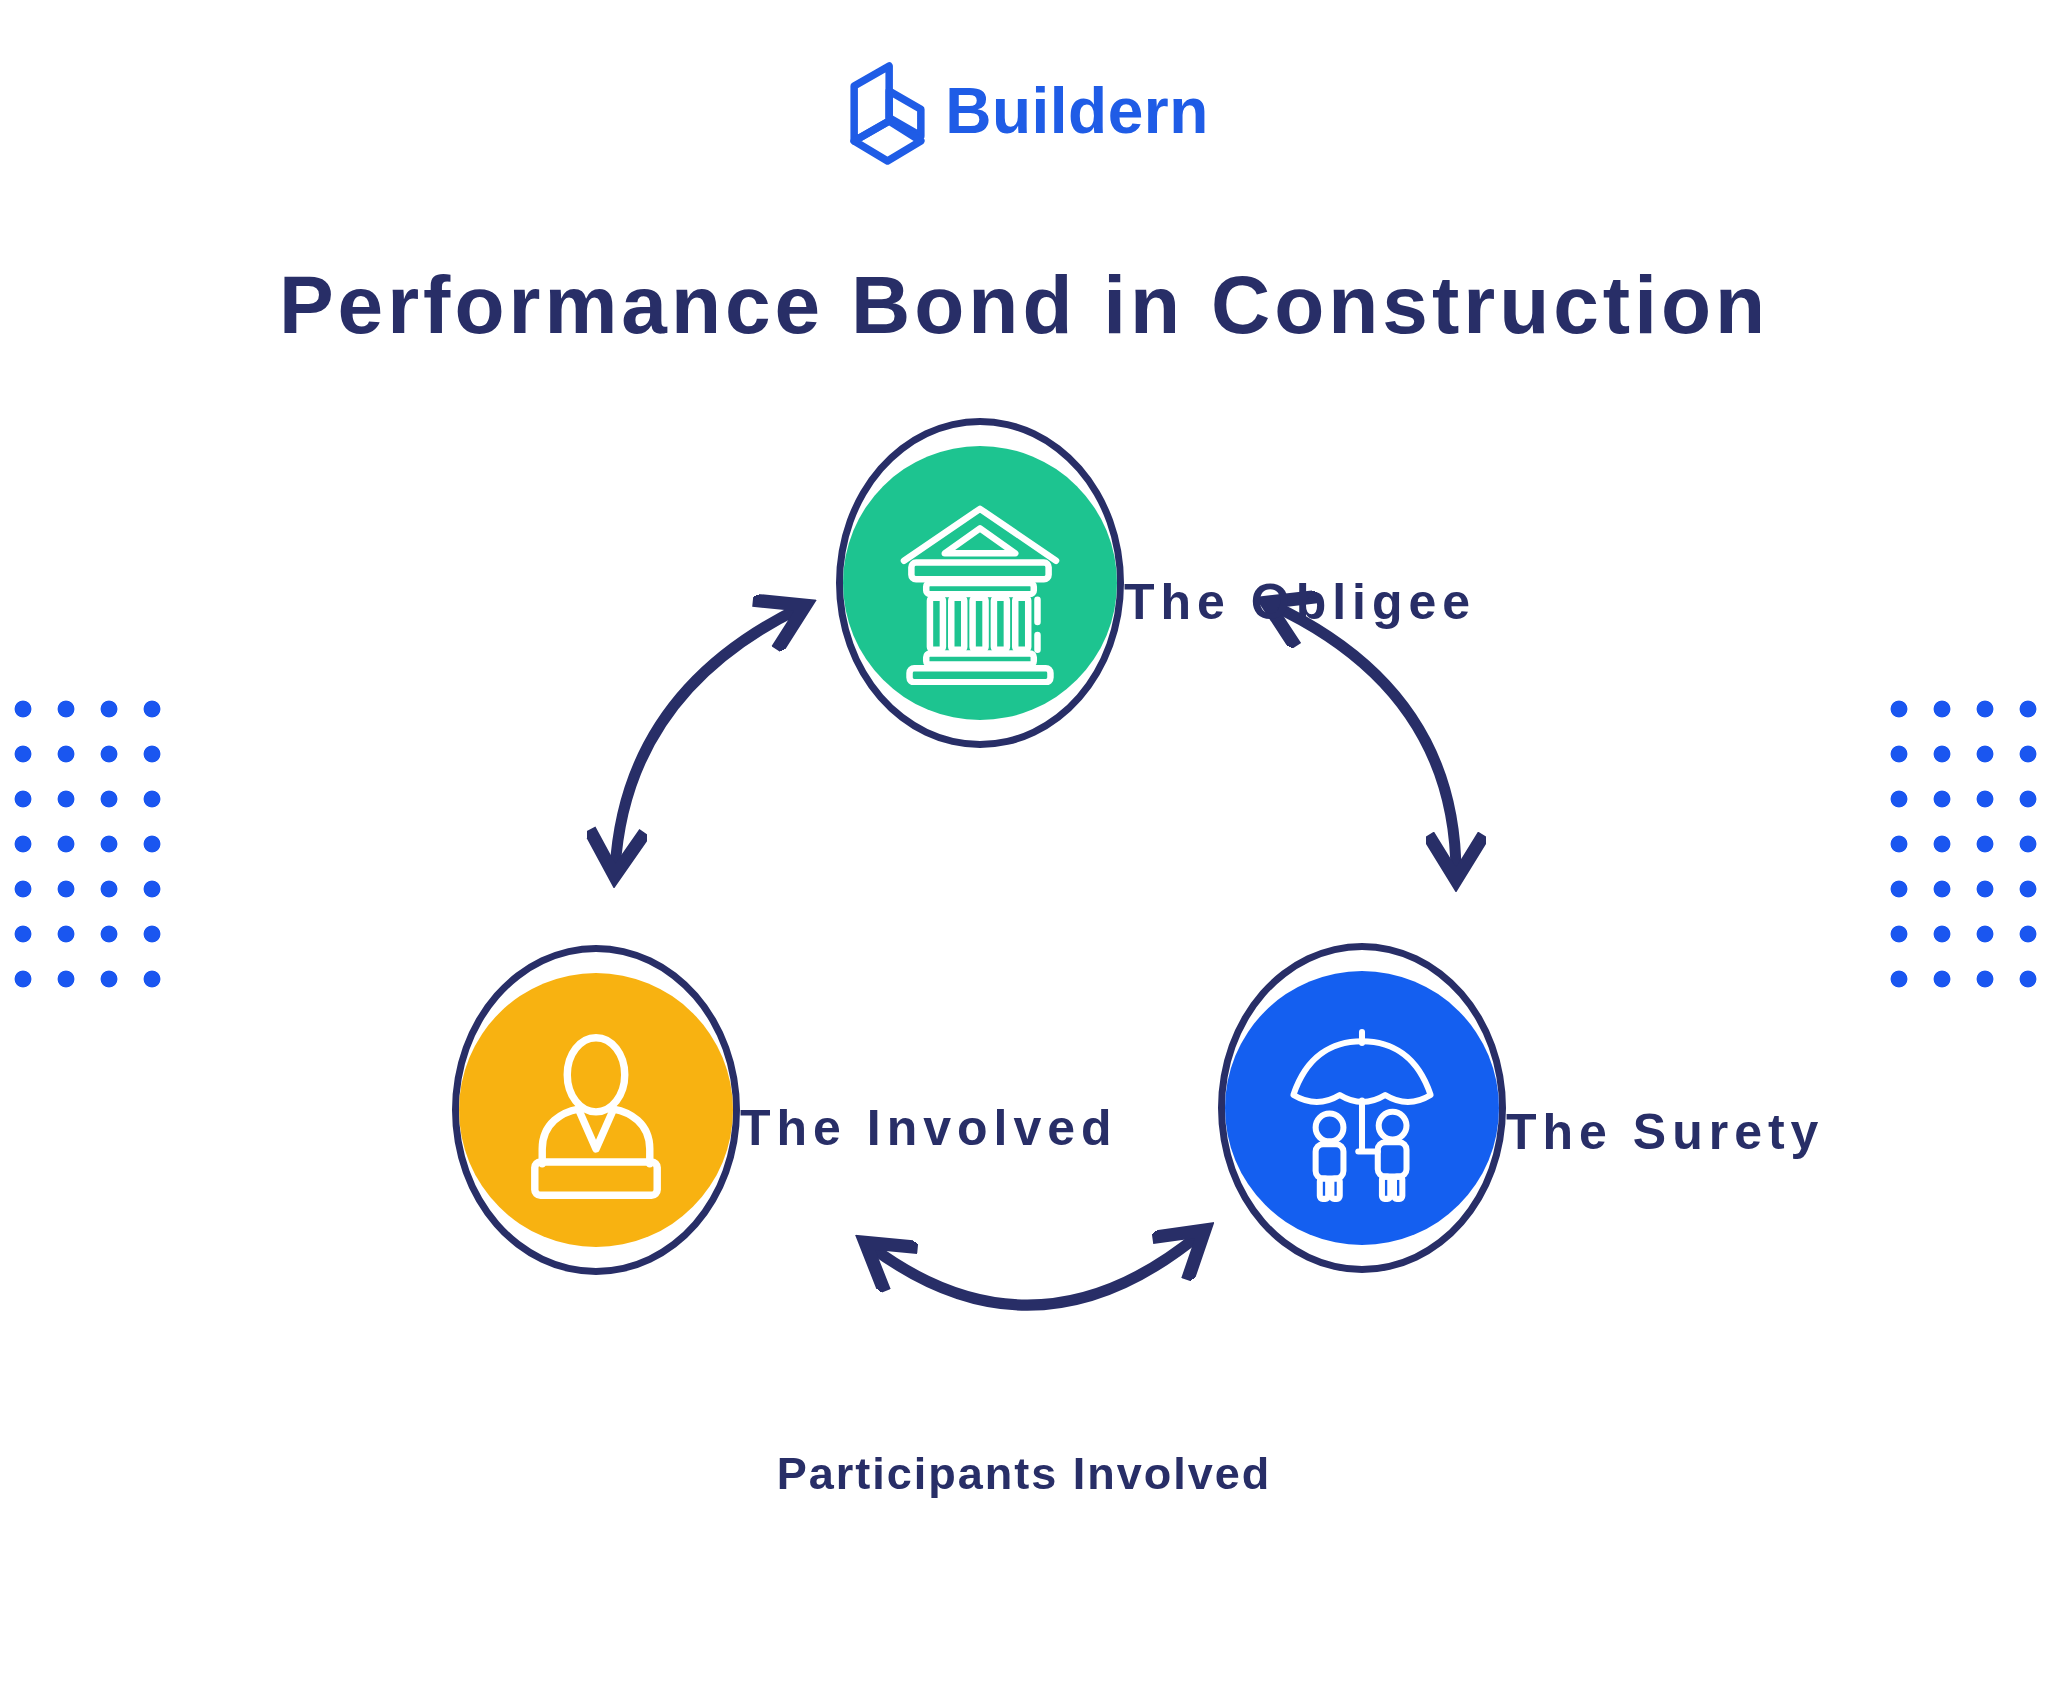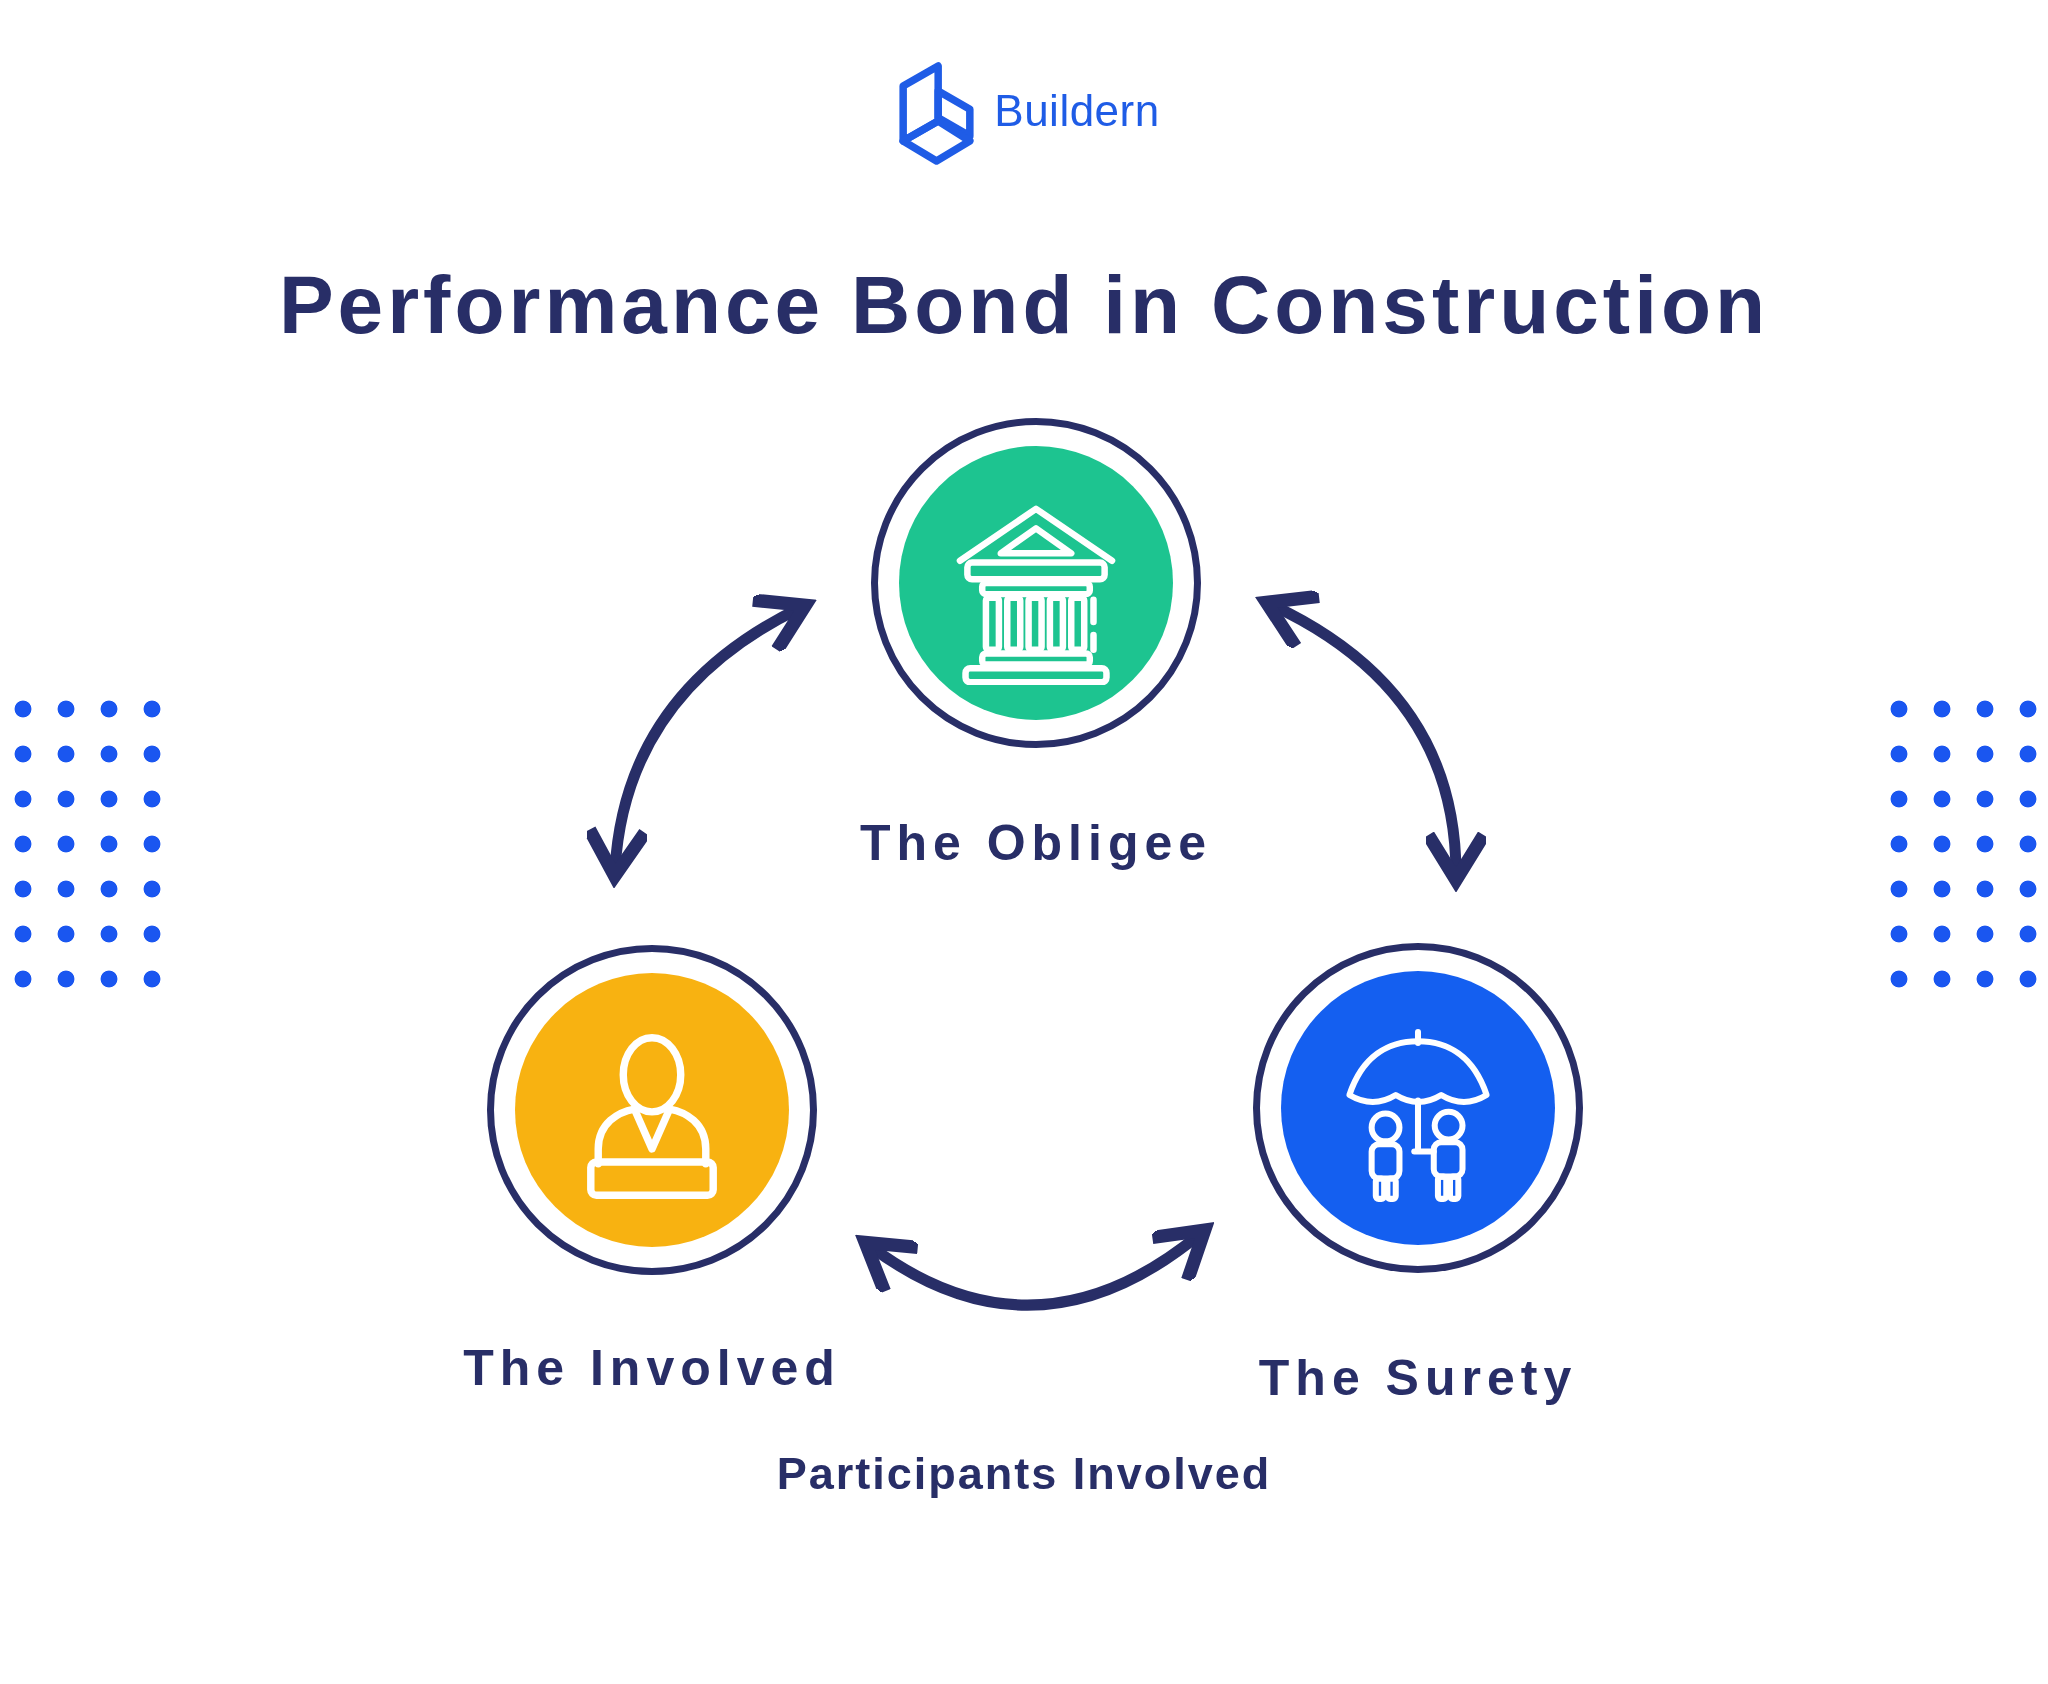--- a/index.html
+++ b/index.html
@@ -29,7 +29,7 @@
   .logo svg{width:92px;height:110px;}
   .logo-text{
     color:var(--logo);
-    font-size:44px;font-weight:normal;letter-spacing:0.5px;
+    font-size:64px;font-weight:bold;letter-spacing:0.5px;
   }
 
   

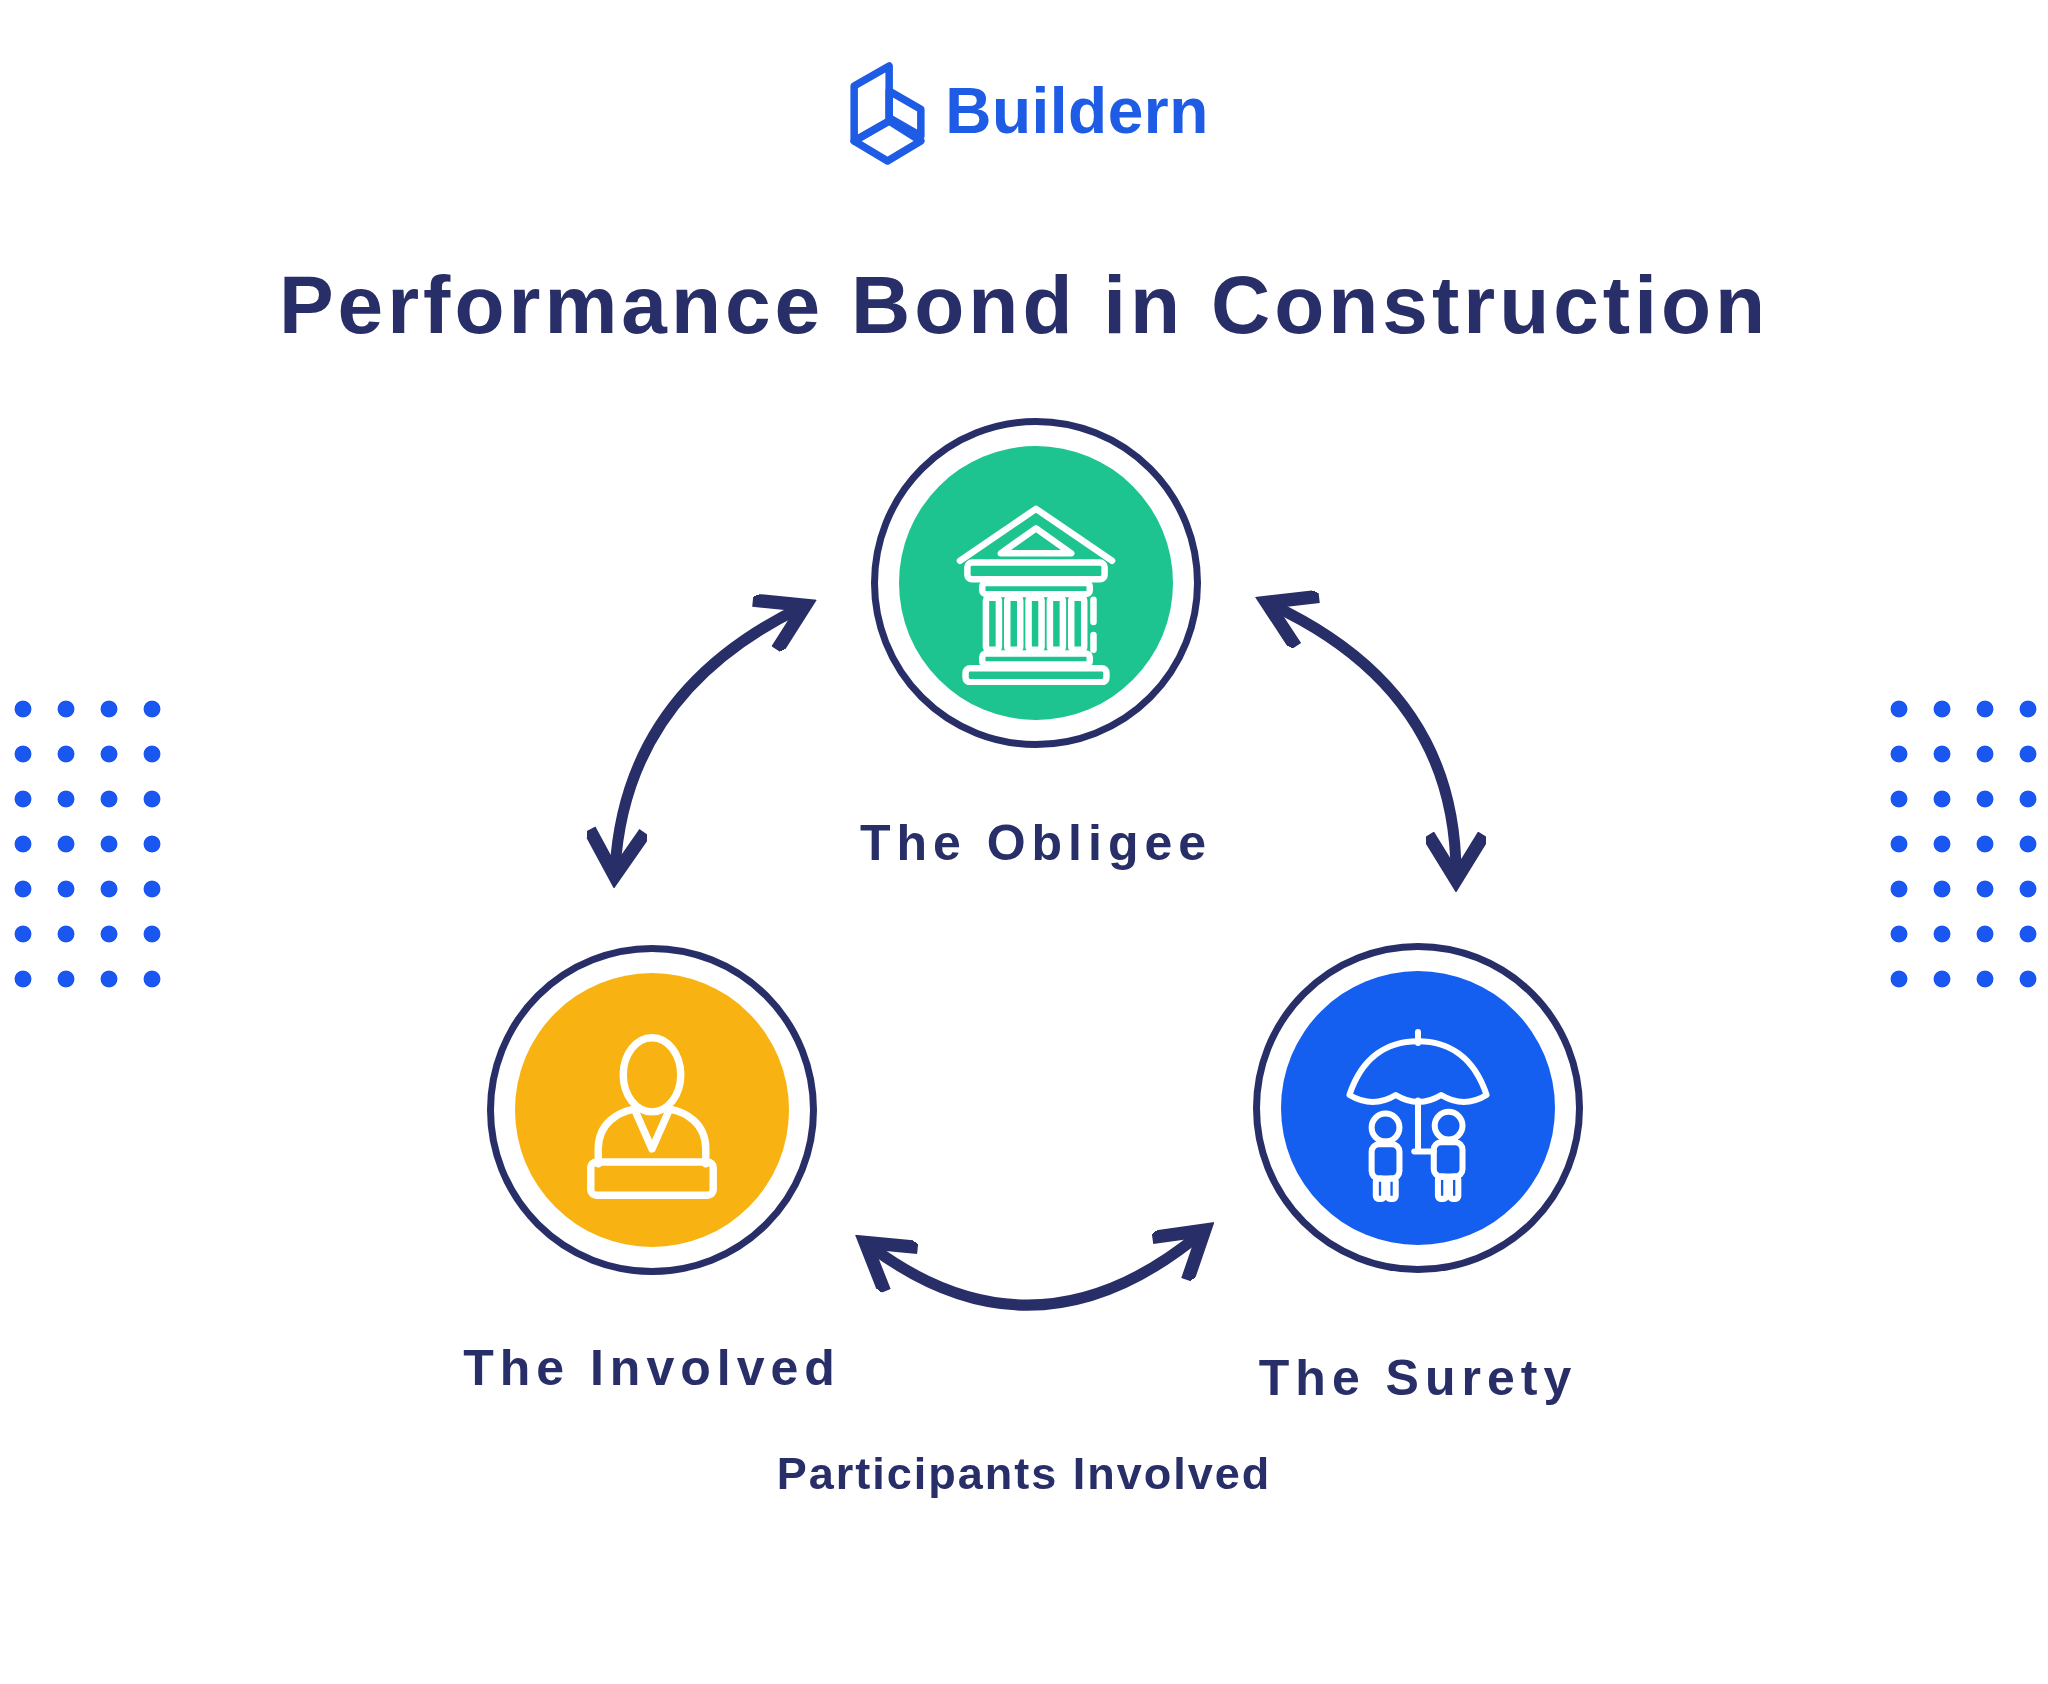--- a/index.html
+++ b/index.html
@@ -55,7 +55,7 @@
   
   .node{
     position:absolute;width:400px;
-    display:flex;flex-direction:column;align-items:center;gap:28px;
+    display:flex;flex-direction:row;align-items:center;
   }
   .ring{
     width:330px;height:330px;border-radius:50%;

